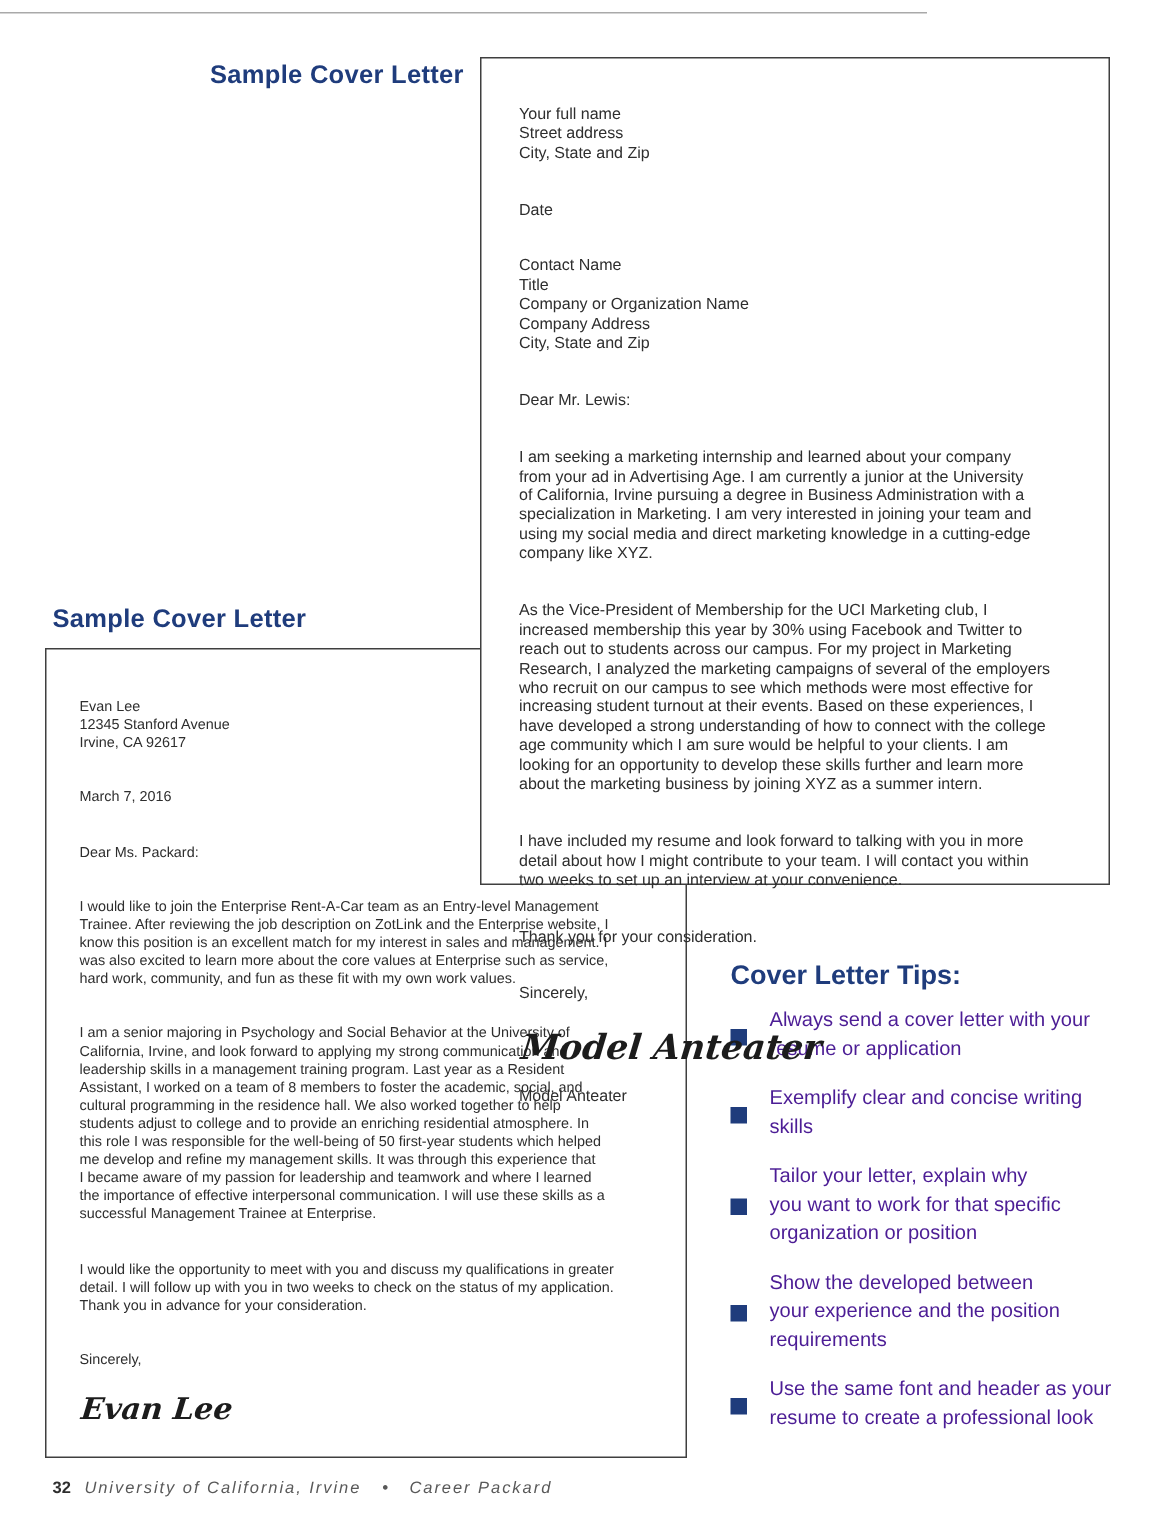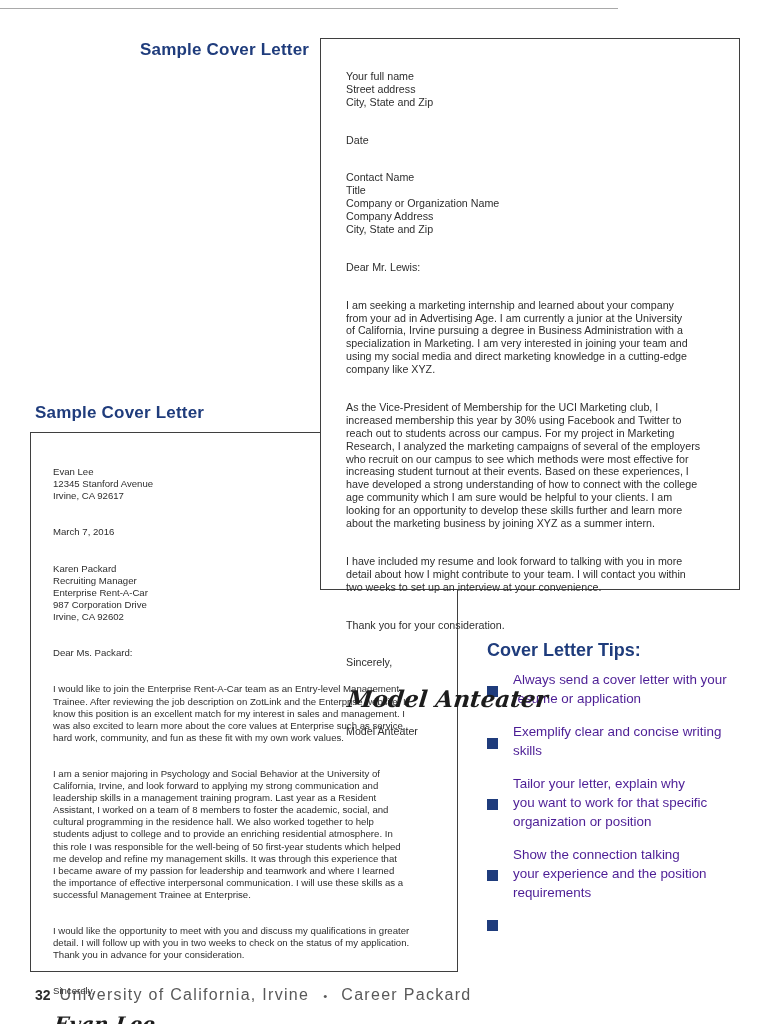--- a/index.html
+++ b/index.html
@@ -122,11 +122,6 @@
 12345 Stanford Avenue
 Irvine, CA 92617</div>
     <div class="block">March 7, 2016</div>
-    <div class="block">Karen Packard
-Recruiting Manager
-Enterprise Rent-A-Car
-987 Corporation Drive
-Irvine, CA 92602</div>
     <div class="block">Dear Ms. Packard:</div>
     <div class="block">I would like to join the Enterprise Rent-A-Car team as an Entry-level Management
 Trainee. After reviewing the job description on ZotLink and the Enterprise website, I

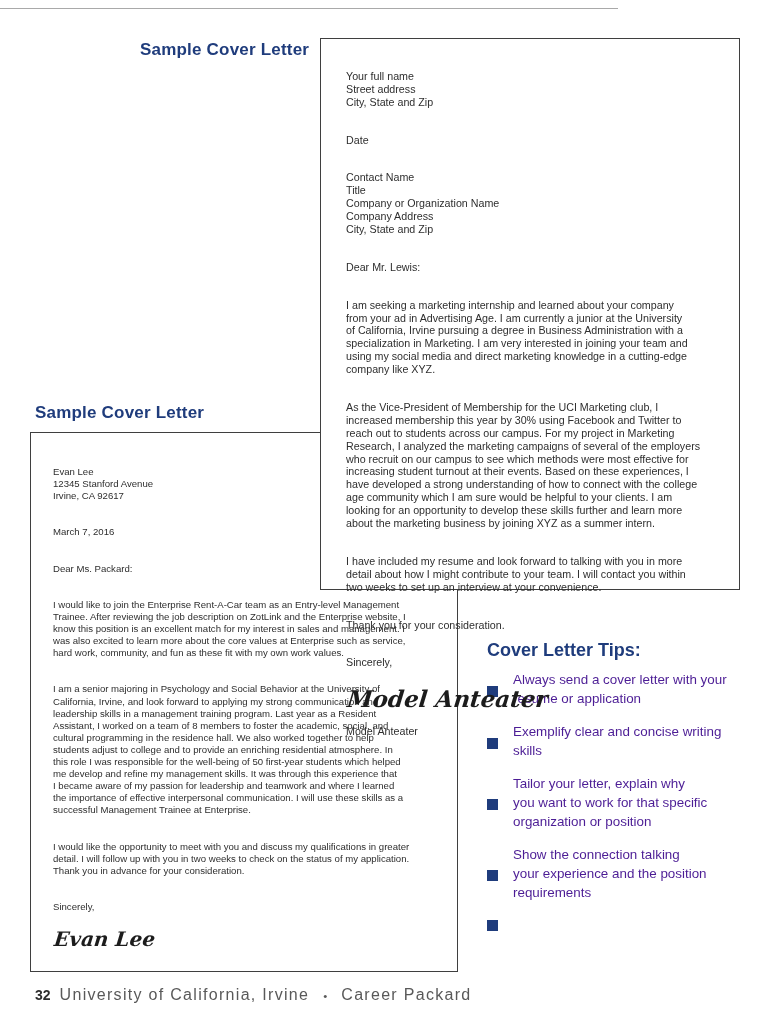--- a/index.html
+++ b/index.html
@@ -168,7 +168,7 @@
     </div>
     <div class="tip">
       <span class="tip-bullet"></span>
-      <span>Show the connection talking
+      <span>Show the developed between
 your experience and the position
 requirements</span>
     </div>

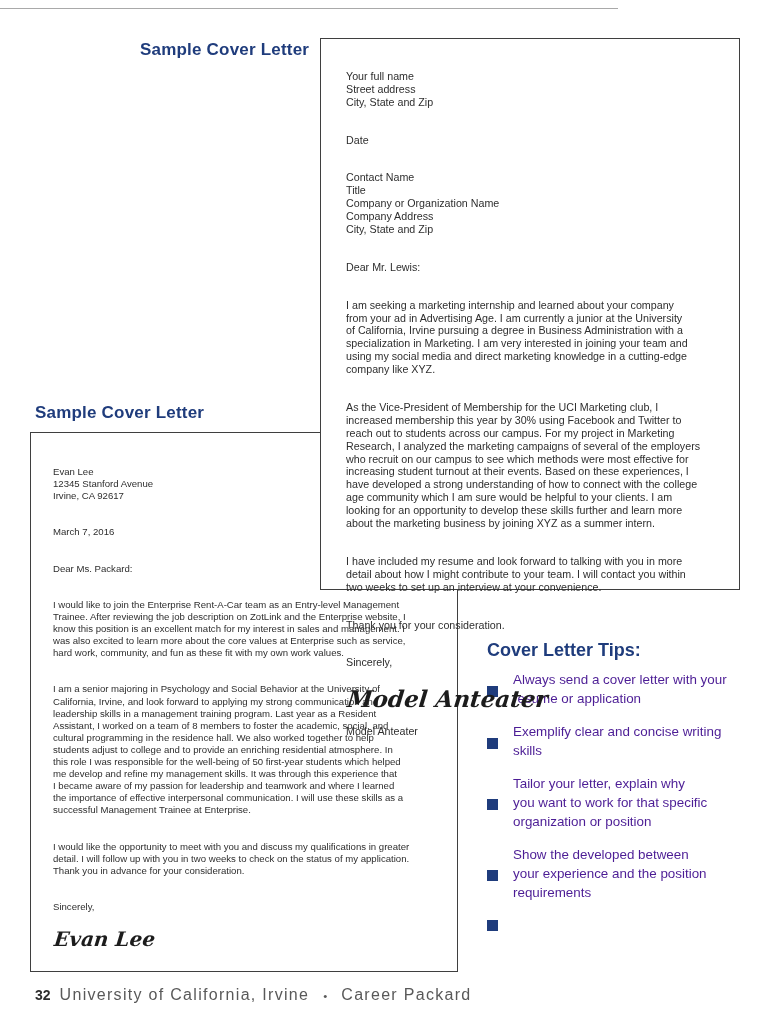--- a/index.html
+++ b/index.html
@@ -174,6 +174,8 @@
     </div>
     <div class="tip">
       <span class="tip-bullet"></span>
+      <span>Use the same font and header as your
+resume to create a professional look</span>
     </div>
   </aside>
 

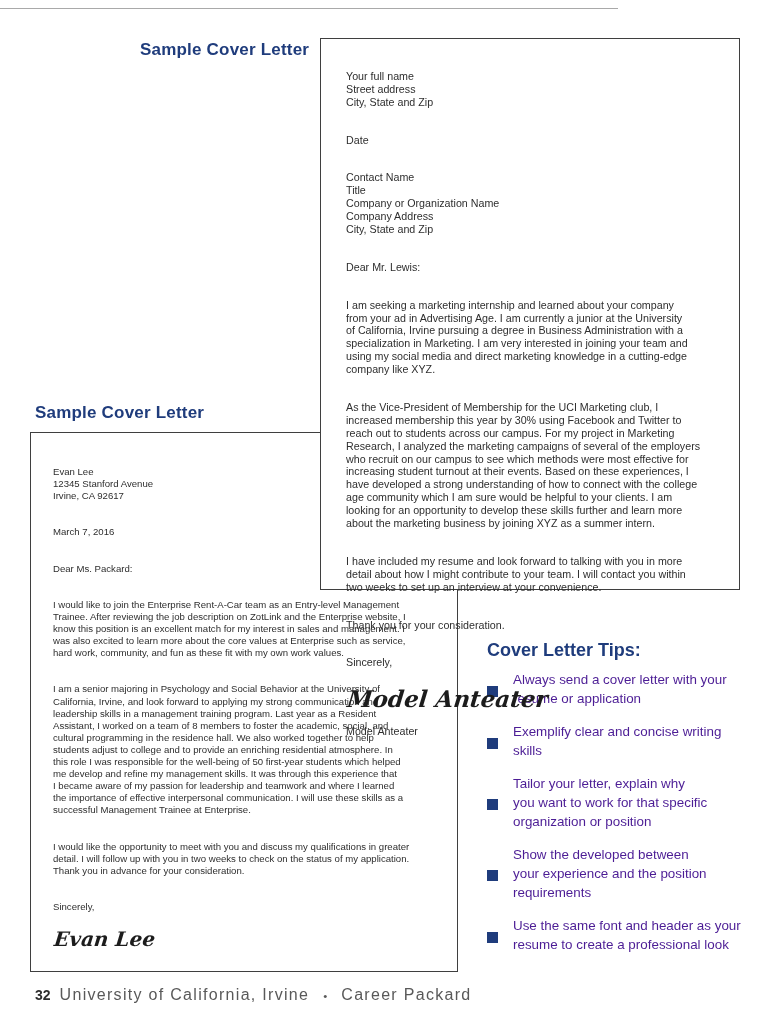--- a/index.html
+++ b/index.html
@@ -63,7 +63,7 @@
     position:absolute; left:35px; top:986px; display:flex; align-items:baseline;
   }
   .footer-pagenum {
-    font-weight:bold; font-size:14px; color:#2e2e2e; margin-right:9px;
+    font-weight:bold; font-size:11px; color:#2e2e2e; margin-right:9px;
   }
   .footer-meta {
     font-size:16px; letter-spacing:1.3px; color:#595959;

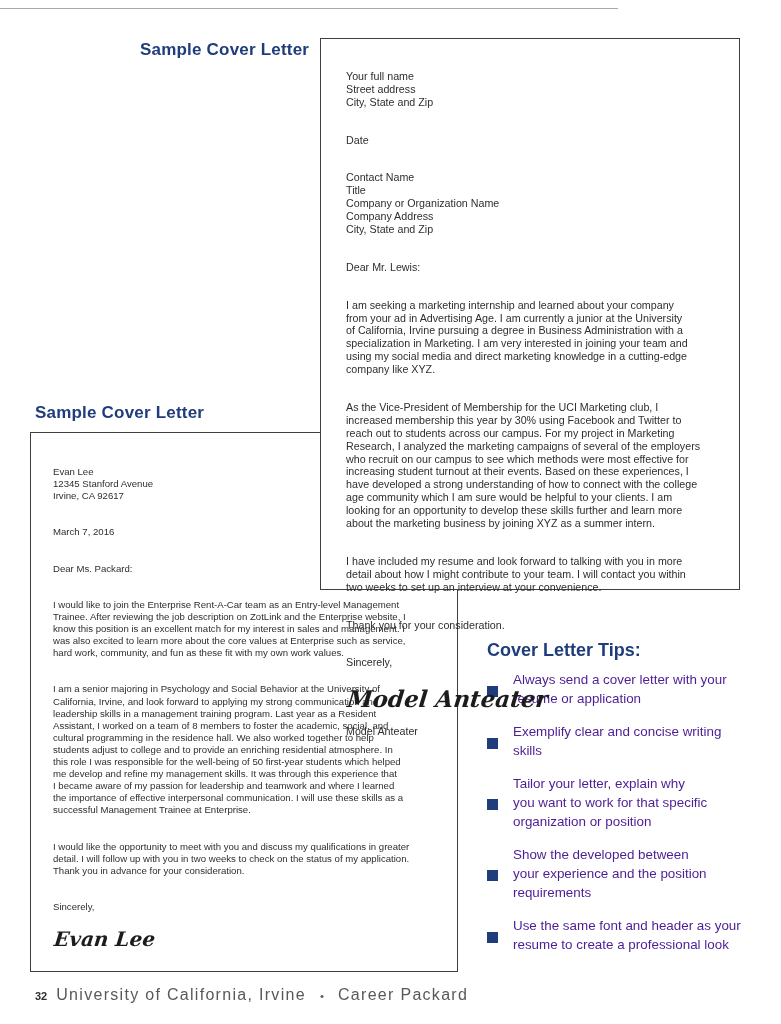--- a/index.html
+++ b/index.html
@@ -66,7 +66,7 @@
     font-weight:bold; font-size:11px; color:#2e2e2e; margin-right:9px;
   }
   .footer-meta {
-    font-size:16px; letter-spacing:1.3px; color:#595959;
+    font-size:11px; letter-spacing:1.3px; color:#595959;font-style:italic;
   }
   .footer-sep { margin:0 14px; font-size:11.5px; color:#595959; }
 </style>

